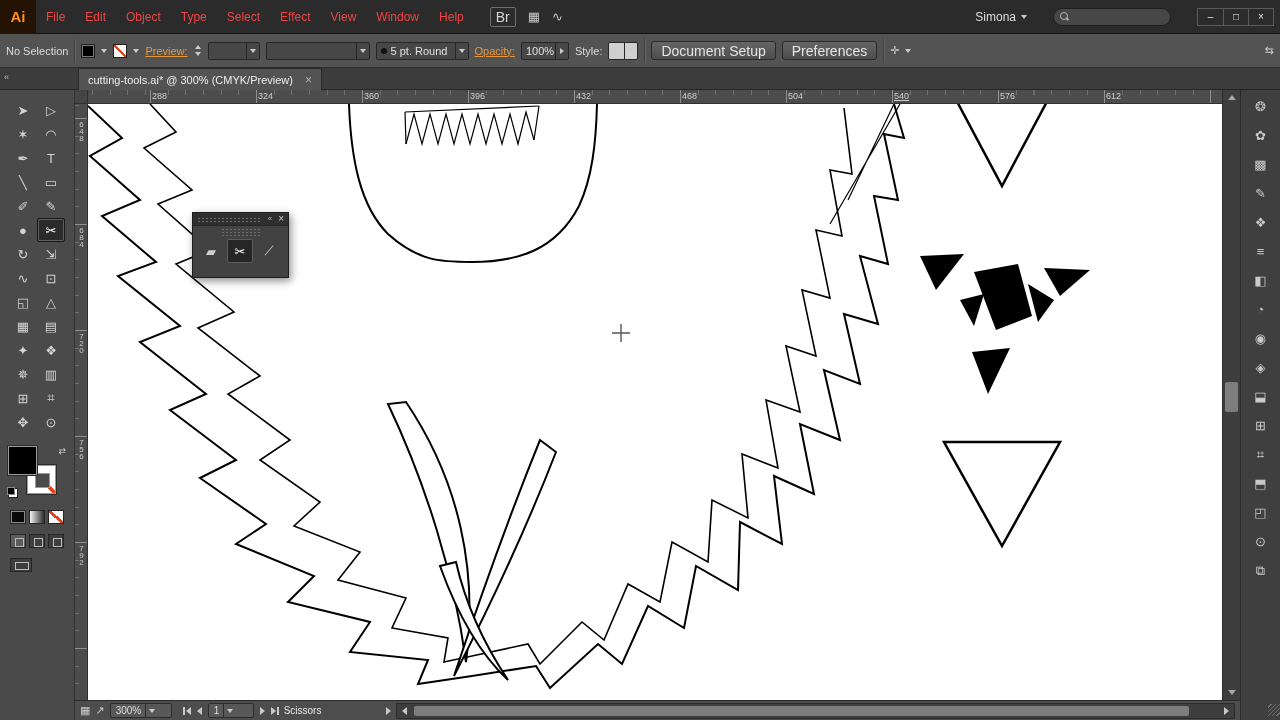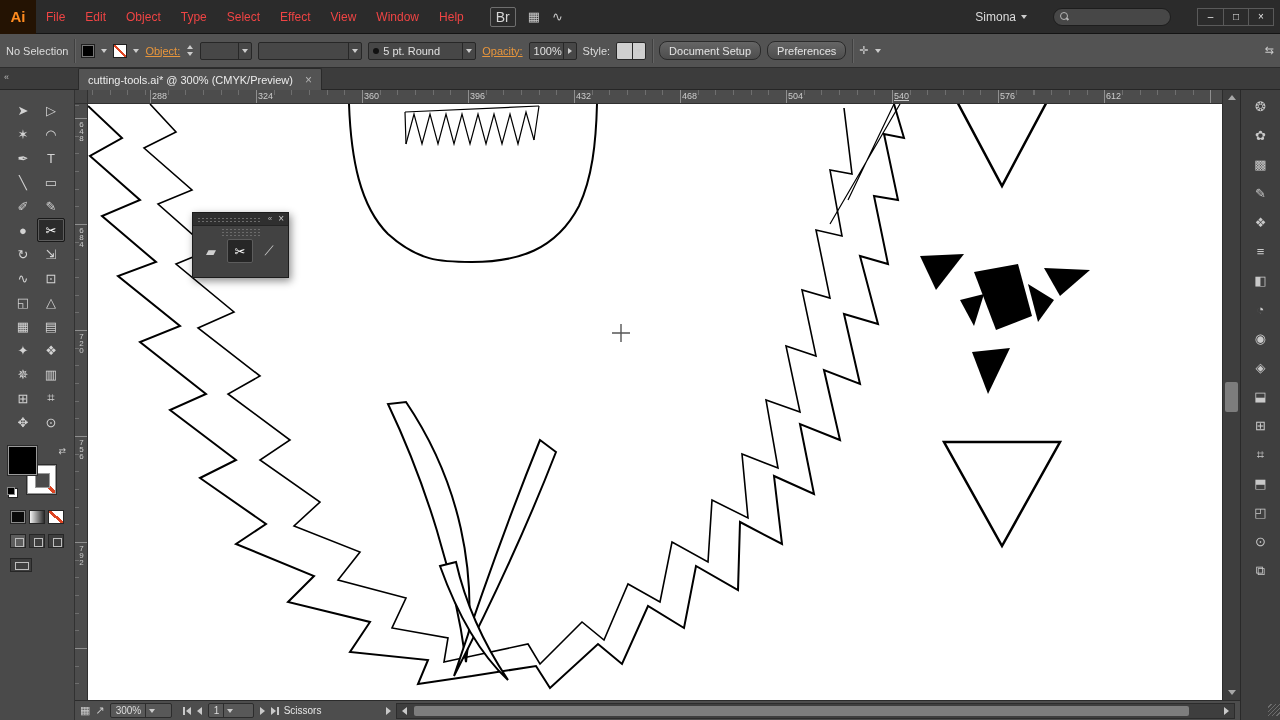--- a/index.html
+++ b/index.html
@@ -211,7 +211,7 @@
   <span class="caret"></span>
   <span class="swatch none-slash"></span>
   <span class="caret"></span>
-  <span class="orange-link">Object:</span>
+  <span class="orange-link">Preview:</span>
   <span class="stepper">
     <span class="caret-u"></span>
     <span class="caret"></span>

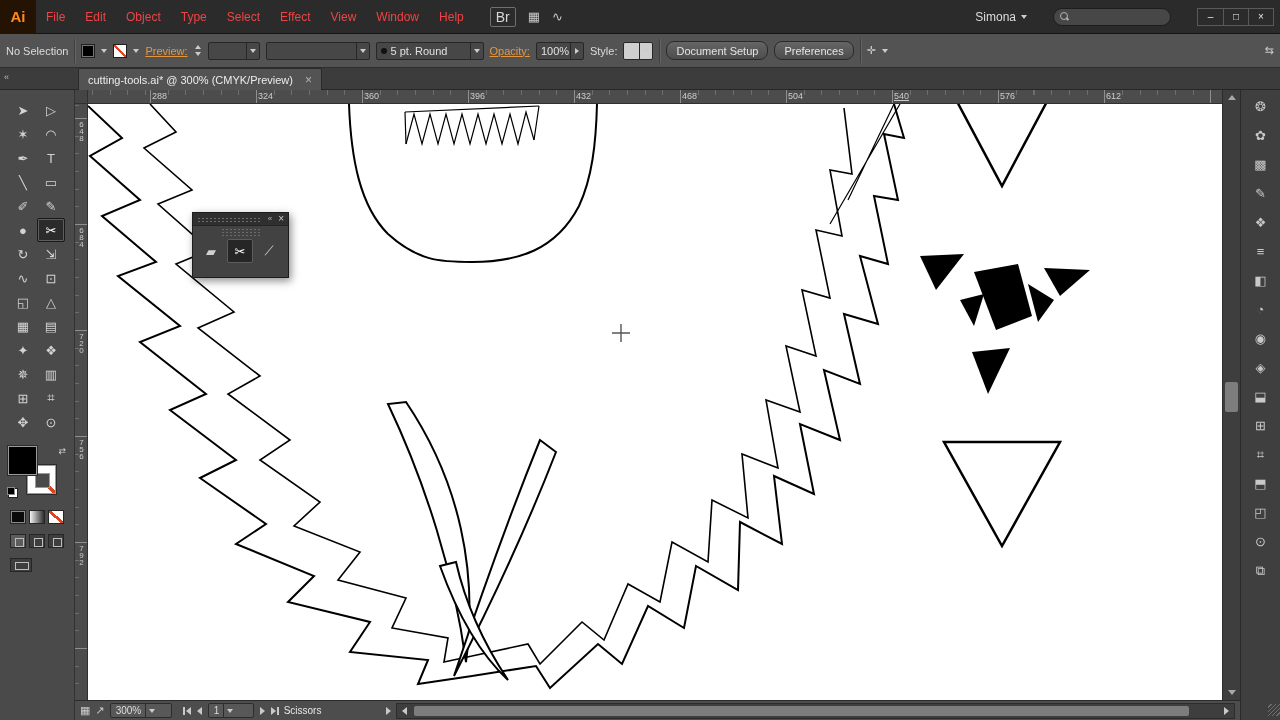--- a/index.html
+++ b/index.html
@@ -226,7 +226,7 @@
         <span class="caret"></span>
       </span>
   </span>
-  <span class="dd" style="width:108px">
+  <span class="dd" style="width:93px">
     <span class="dot"></span>
     <span>5 pt. Round</span>
     <span class="caret-cell">

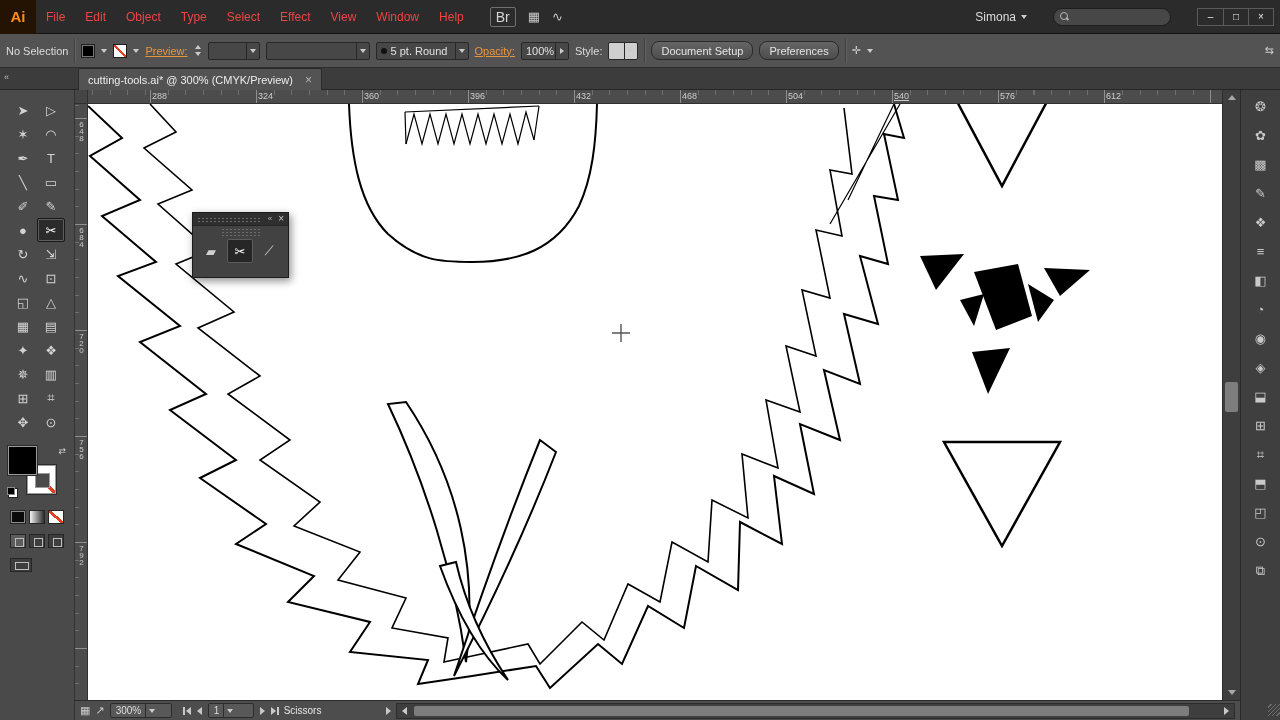--- a/index.html
+++ b/index.html
@@ -48,7 +48,7 @@
                   align-items:center;justify-content:center;margin-left:auto}
   .stepper{display:flex;flex-direction:column;gap:3px;padding:0 1px}
   .btn{height:19px;padding:0 9px;background:linear-gradient(#656565,#4d4d4d);border:1px solid #2a2a2a;
-       border-radius:8px;font-size:11px;display:flex;align-items:center;color:#e4e4e4}
+       border-radius:3px;font-size:14px;display:flex;align-items:center;color:#e4e4e4}
   .dot{width:6px;height:6px;border-radius:50%;background:#111;margin-right:4px;flex:none}
 
   

